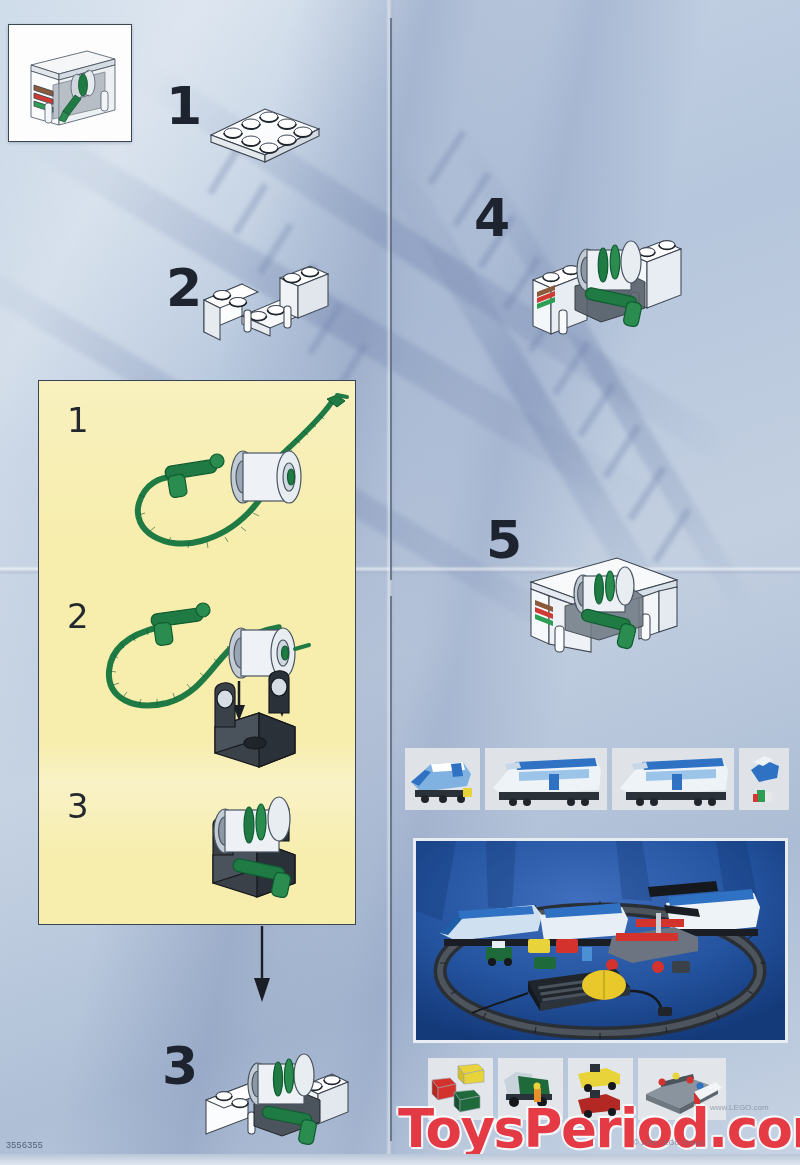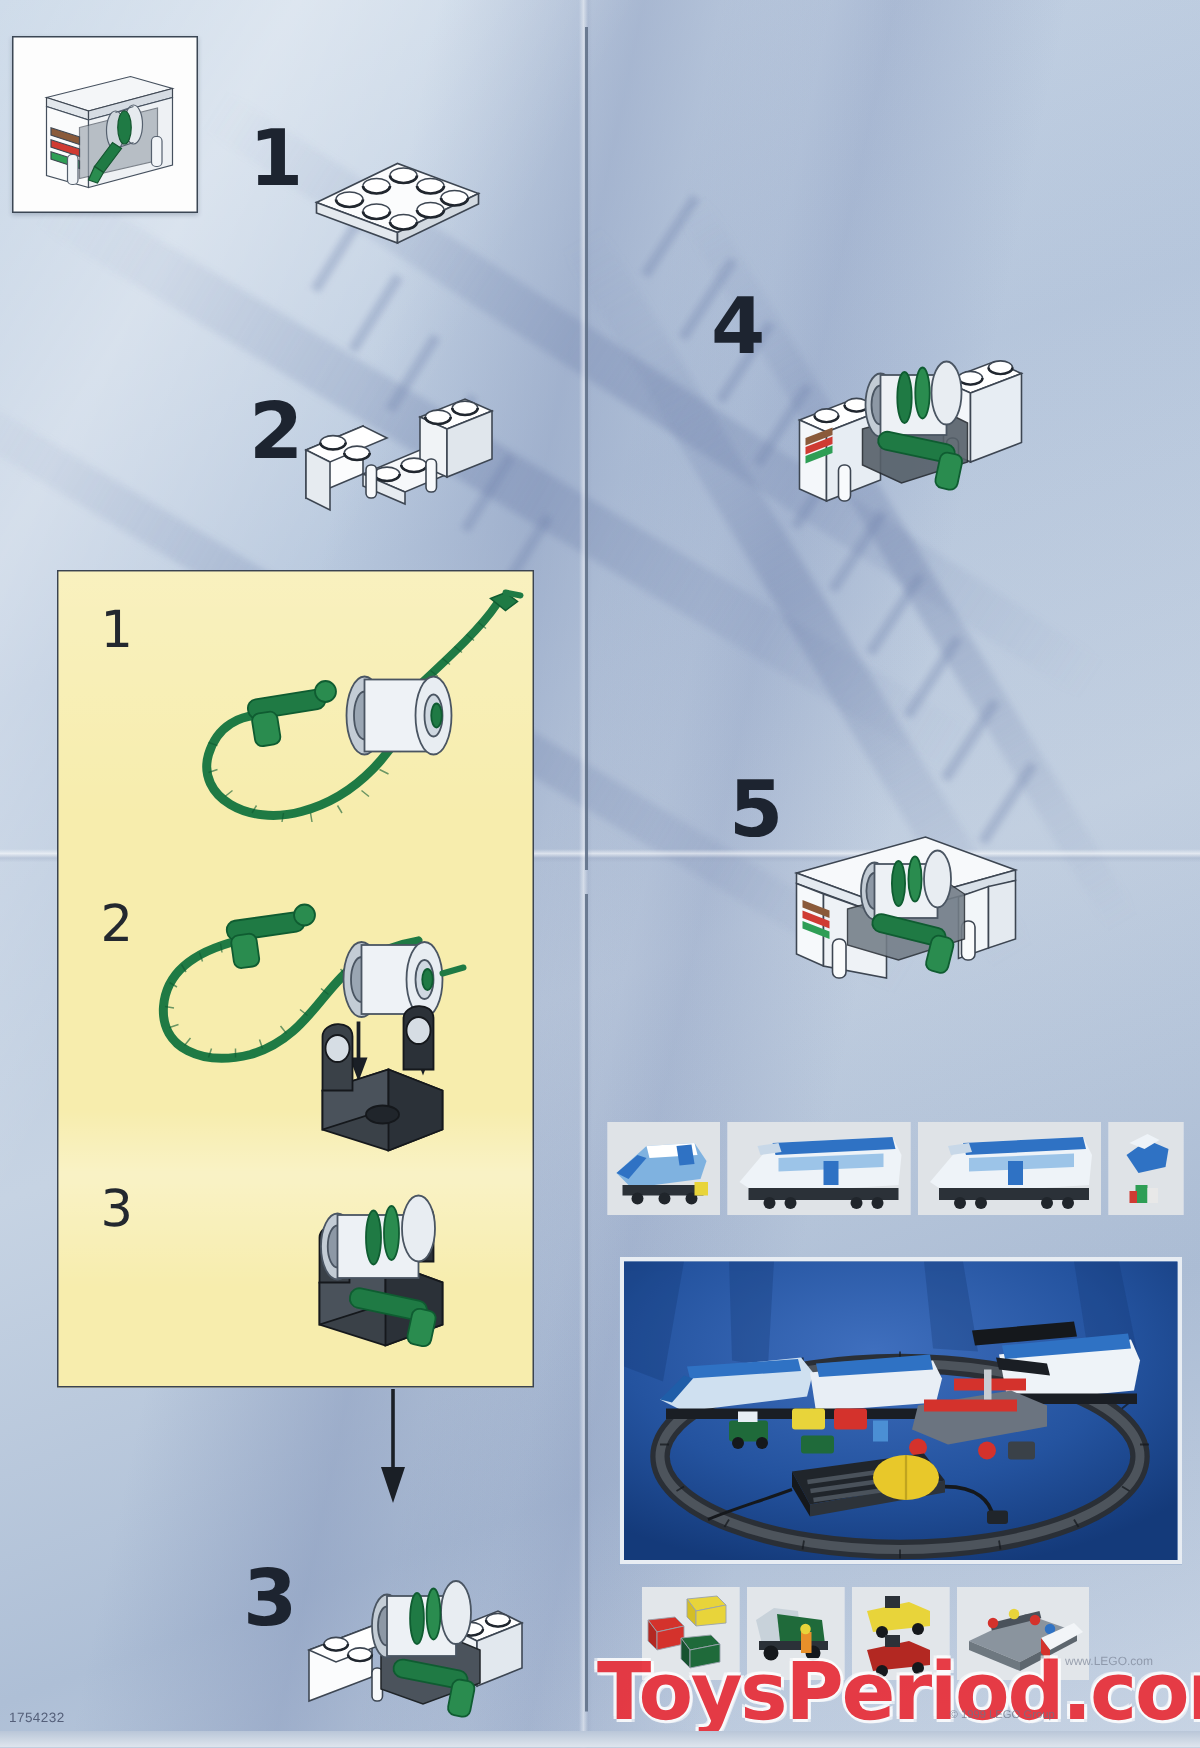--- a/index.html
+++ b/index.html
@@ -779,7 +779,7 @@
 
   <div class="copyright-line" style="left:633px; top:1138px;">© 1999 LEGO Group</div>
   <div class="lego-url" style="left:710px; top:1103px;">www.LEGO.com</div>
-  <div class="doc-number" style="left:6px; top:1140px;">1754232</div>
+  <div class="doc-number" style="left:6px; top:1140px;">3556355</div>
 
   <div class="bottom-edge"></div>
 </div>

